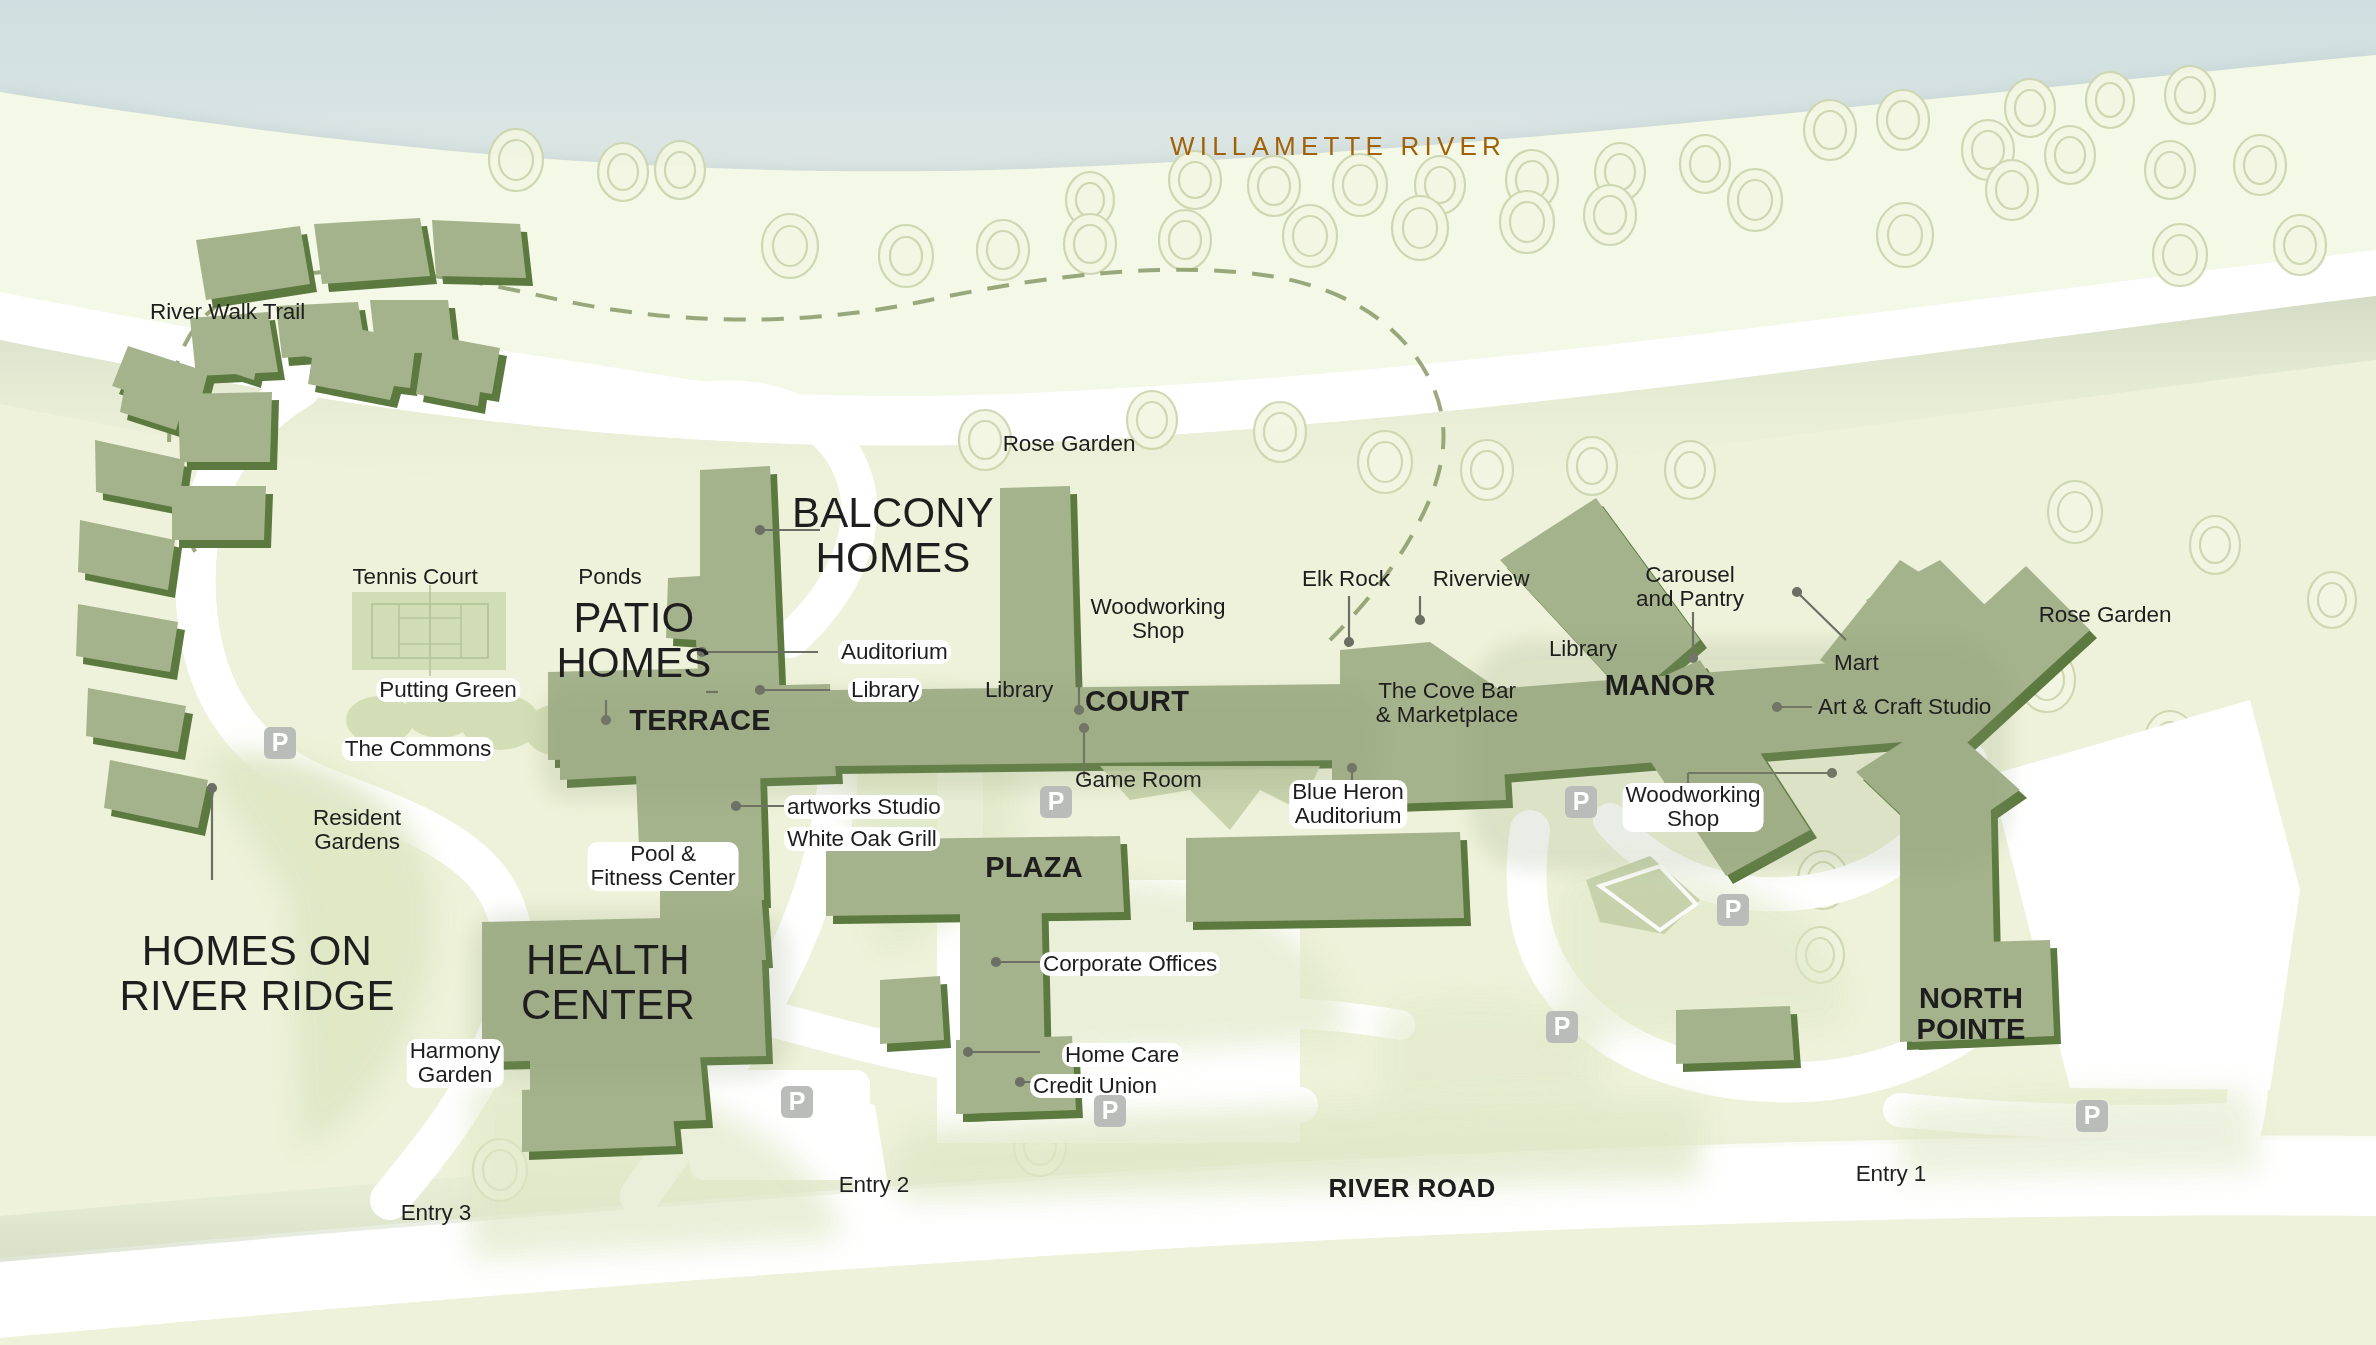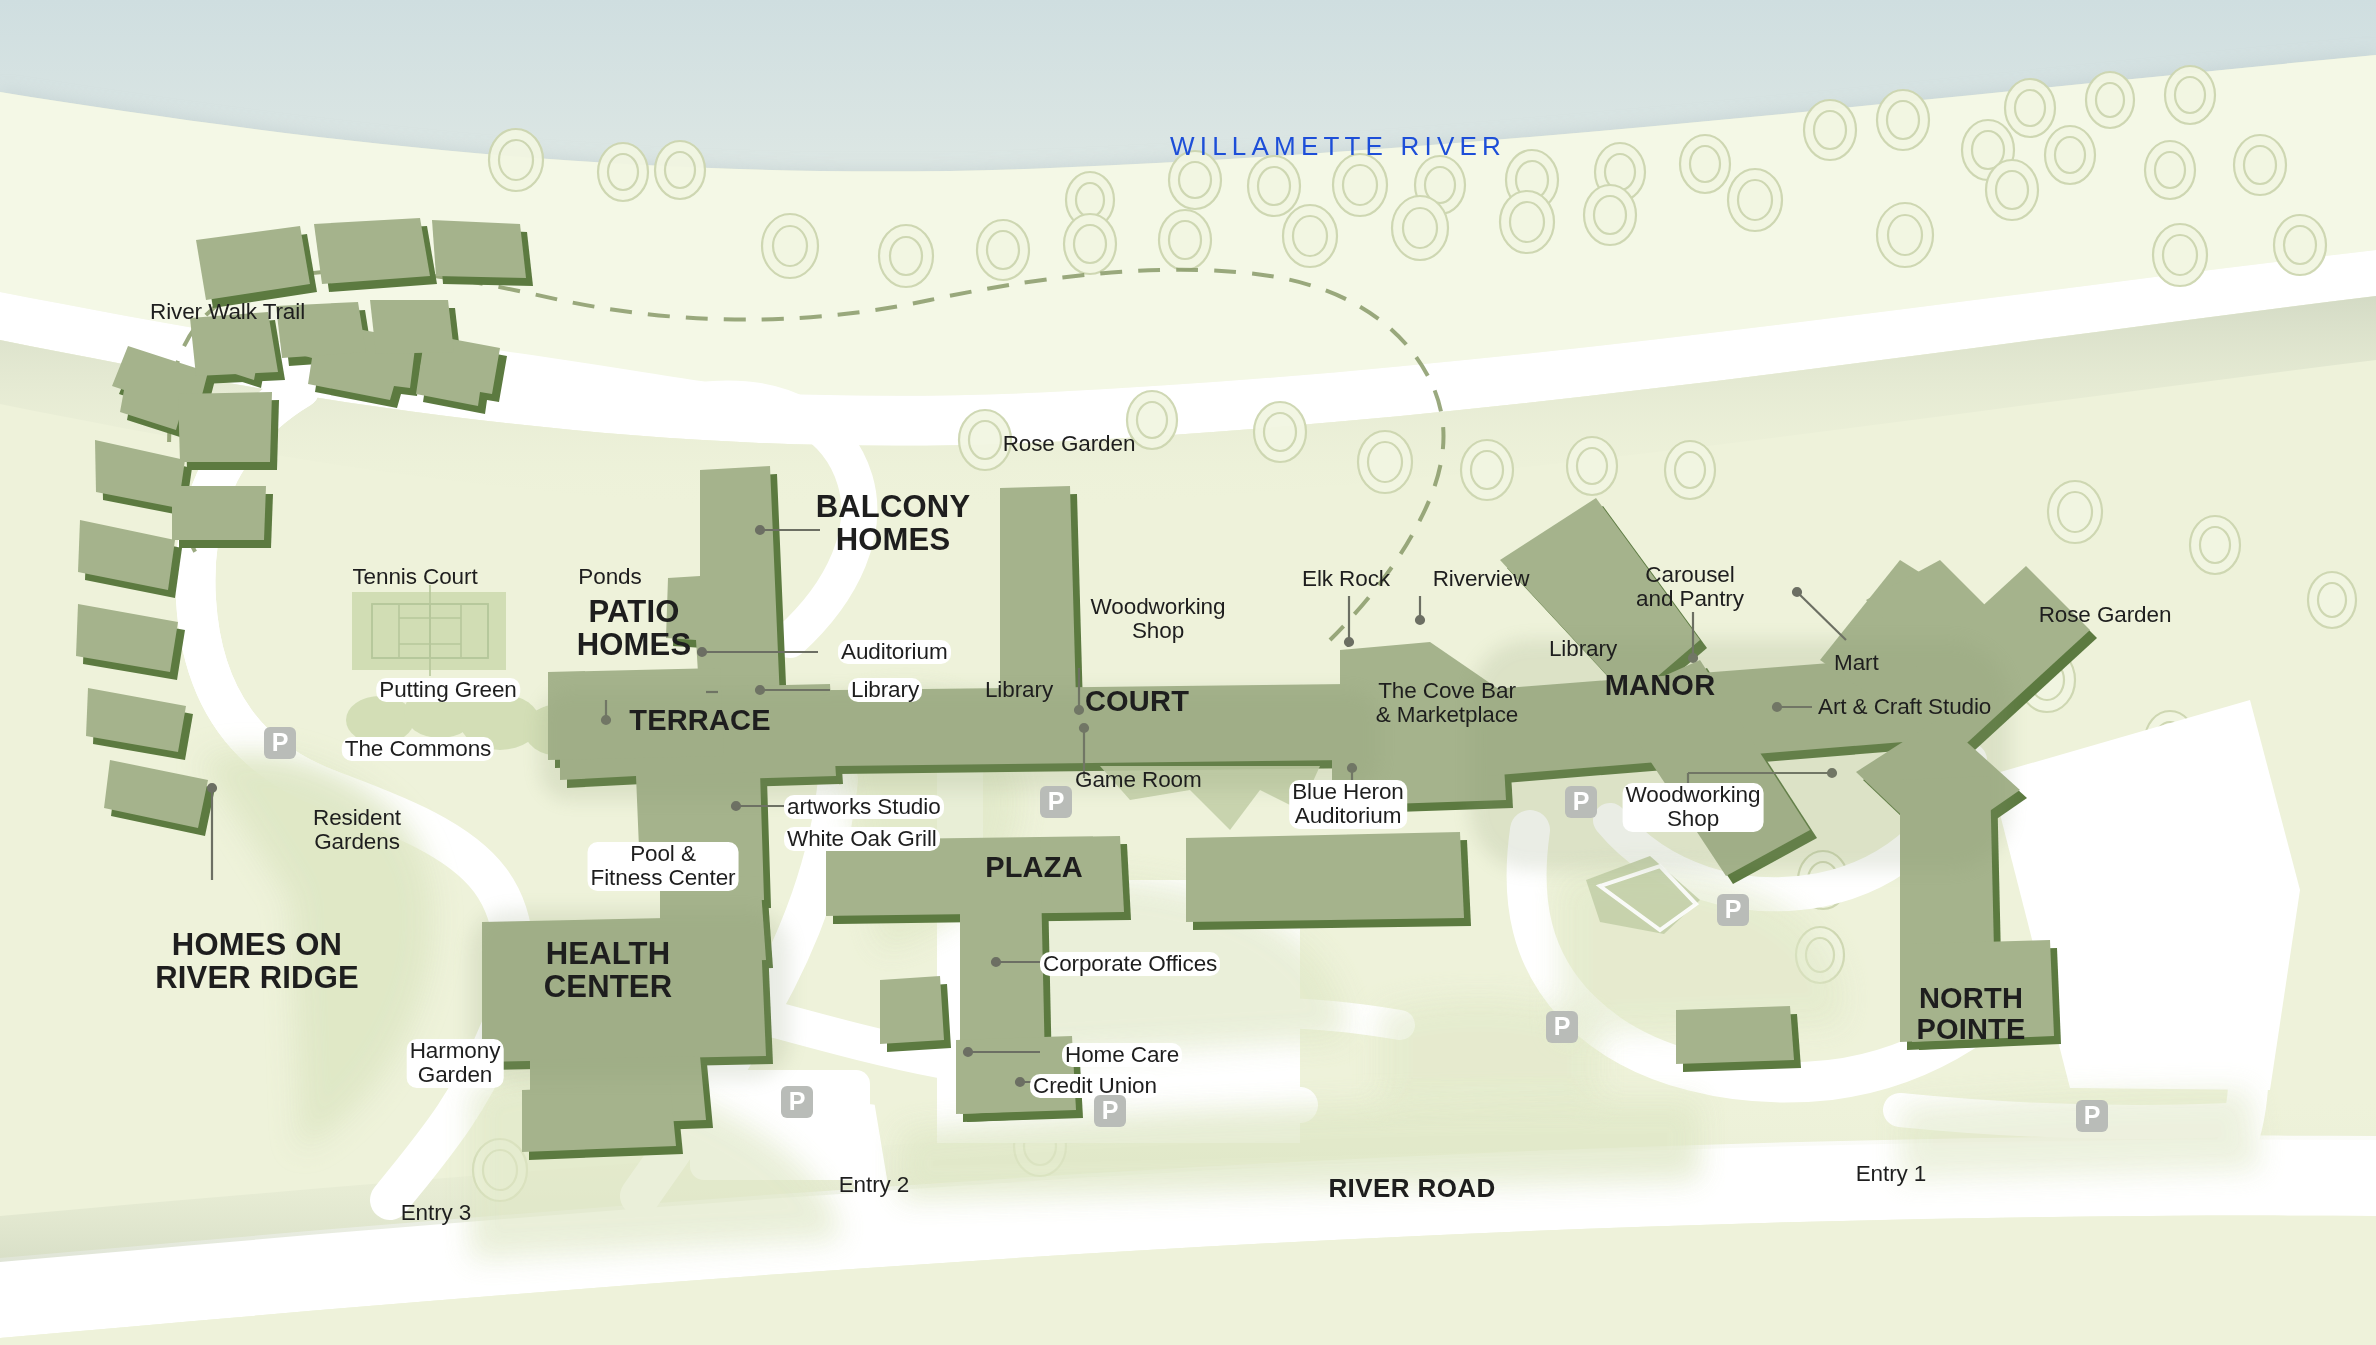--- a/index.html
+++ b/index.html
@@ -28,7 +28,7 @@
   .t-entry{font-size:22.5px;font-weight:400;}
   .t-river{
     font-size:26px;font-weight:400;letter-spacing:5.2px;
-    color:#1d4ed8;
+    color:#a16207;
   }
   .halo{
     background:#ffffff;

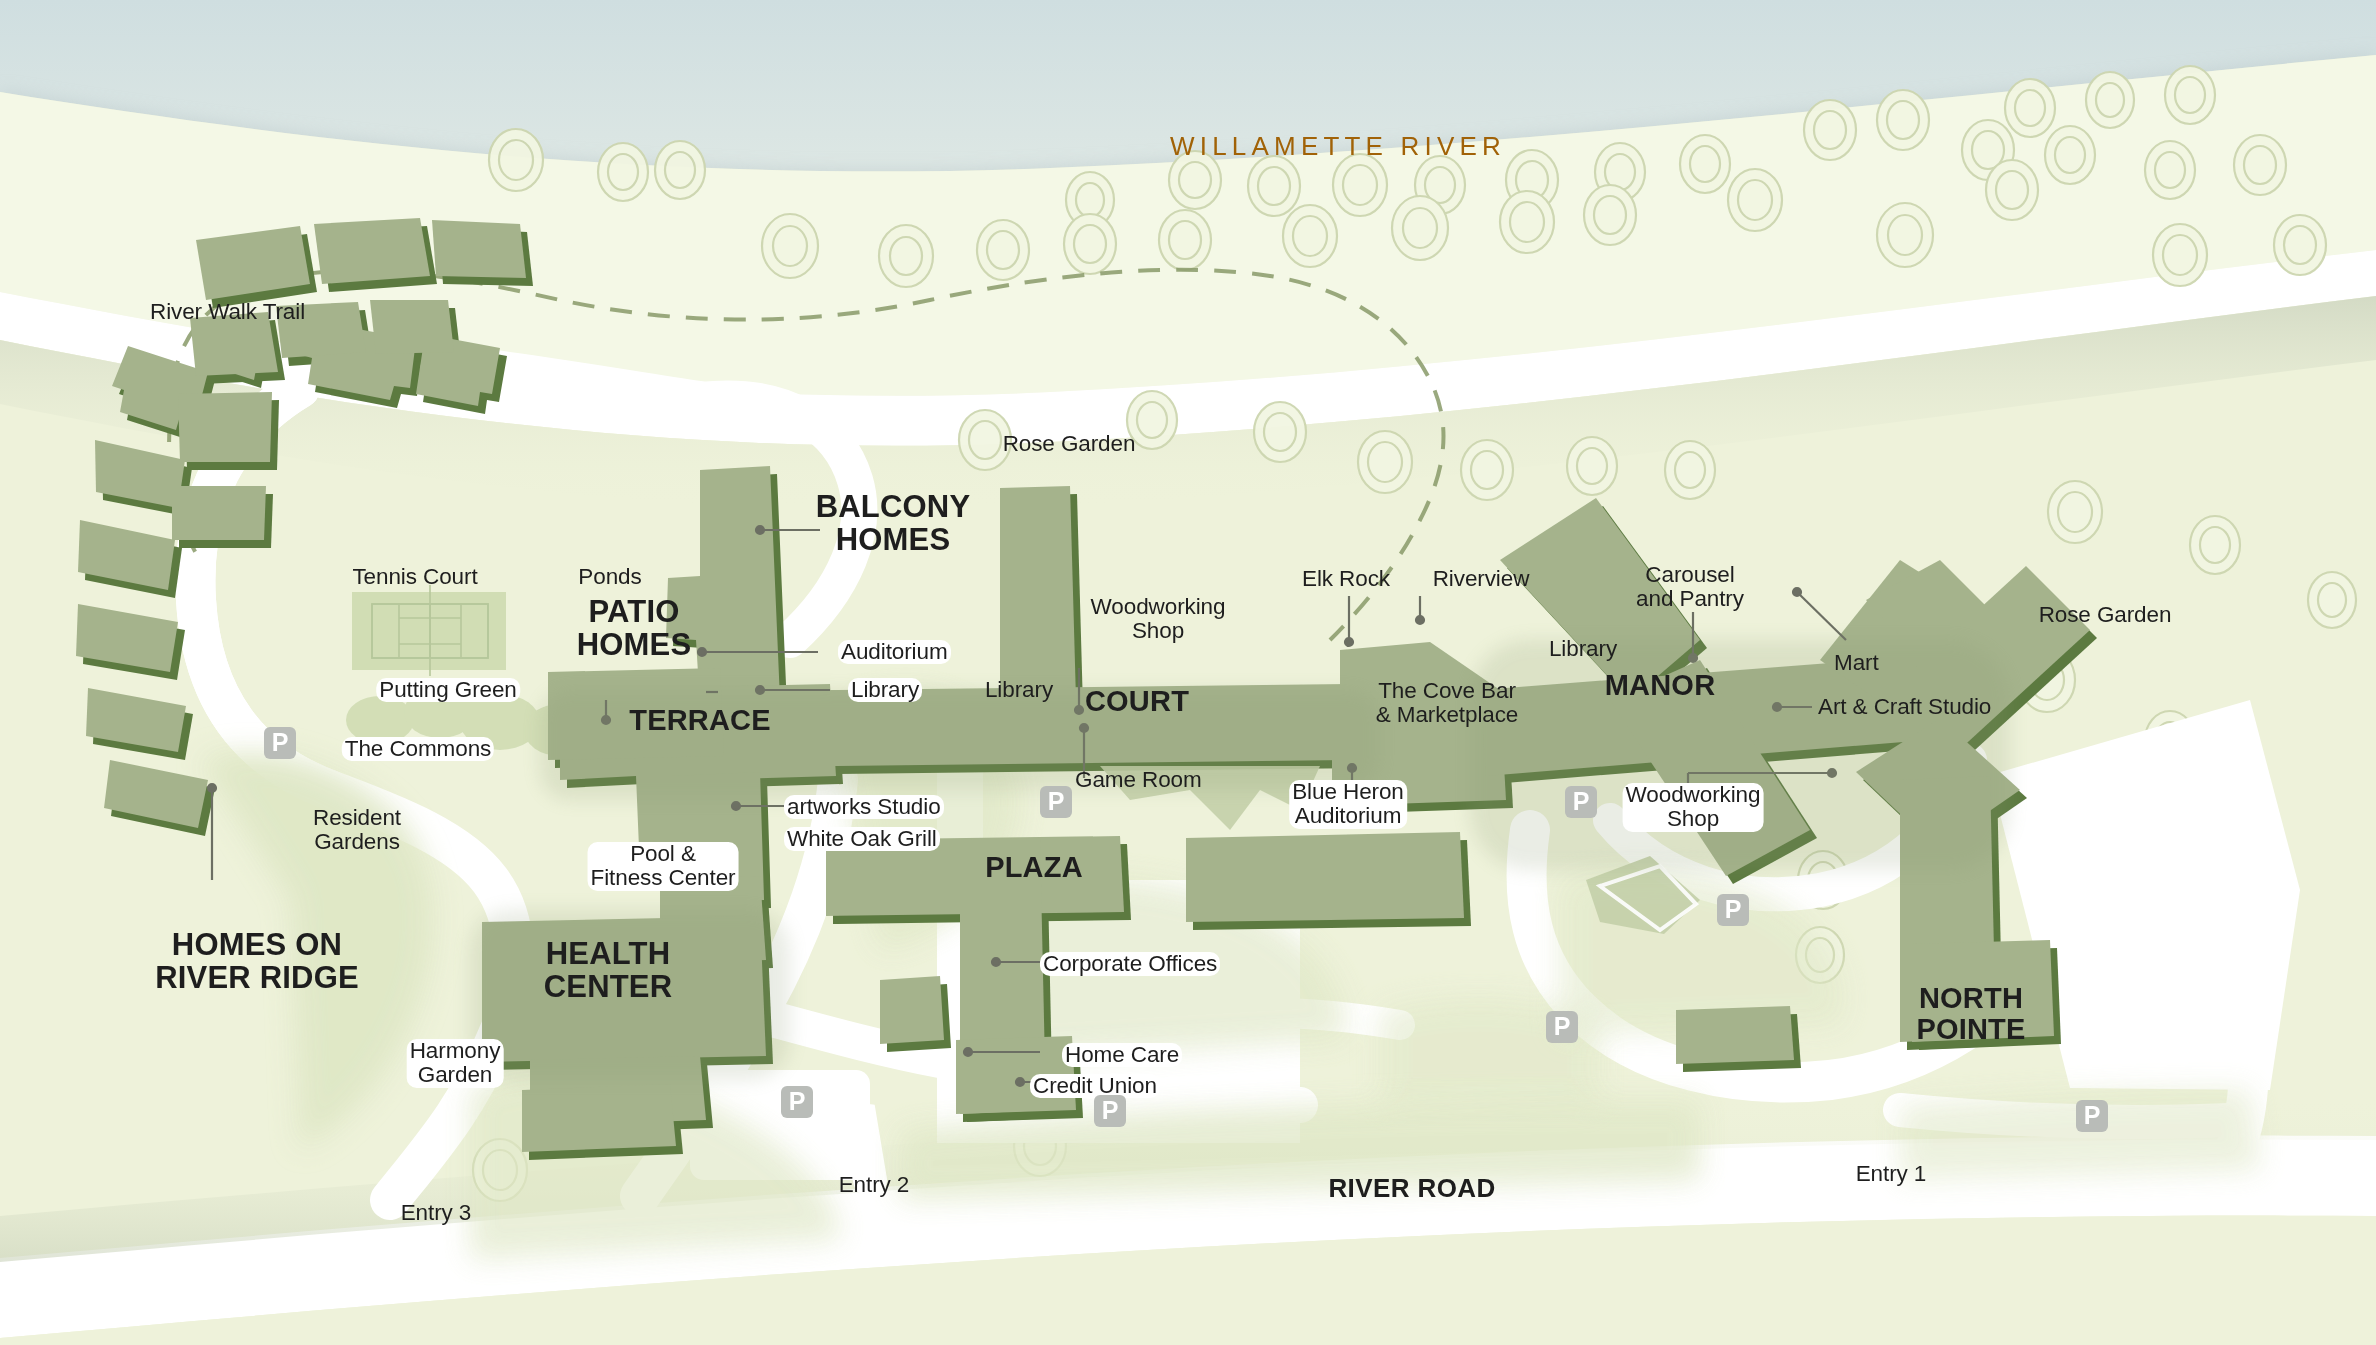--- a/index.html
+++ b/index.html
@@ -21,7 +21,7 @@
   }
   .lbl.center{transform:translateX(-50%);text-align:center;}
 
-  .t-major{font-size:31px;font-weight:700;letter-spacing:0.2px;}
+  .t-major{font-size:42px;font-weight:400;letter-spacing:0.2px;}
   .t-zone {font-size:29px;font-weight:700;letter-spacing:0.2px;}
   .t-minor{font-size:22.5px;font-weight:400;}
   .t-road {font-size:26px;font-weight:700;letter-spacing:0.4px;}

